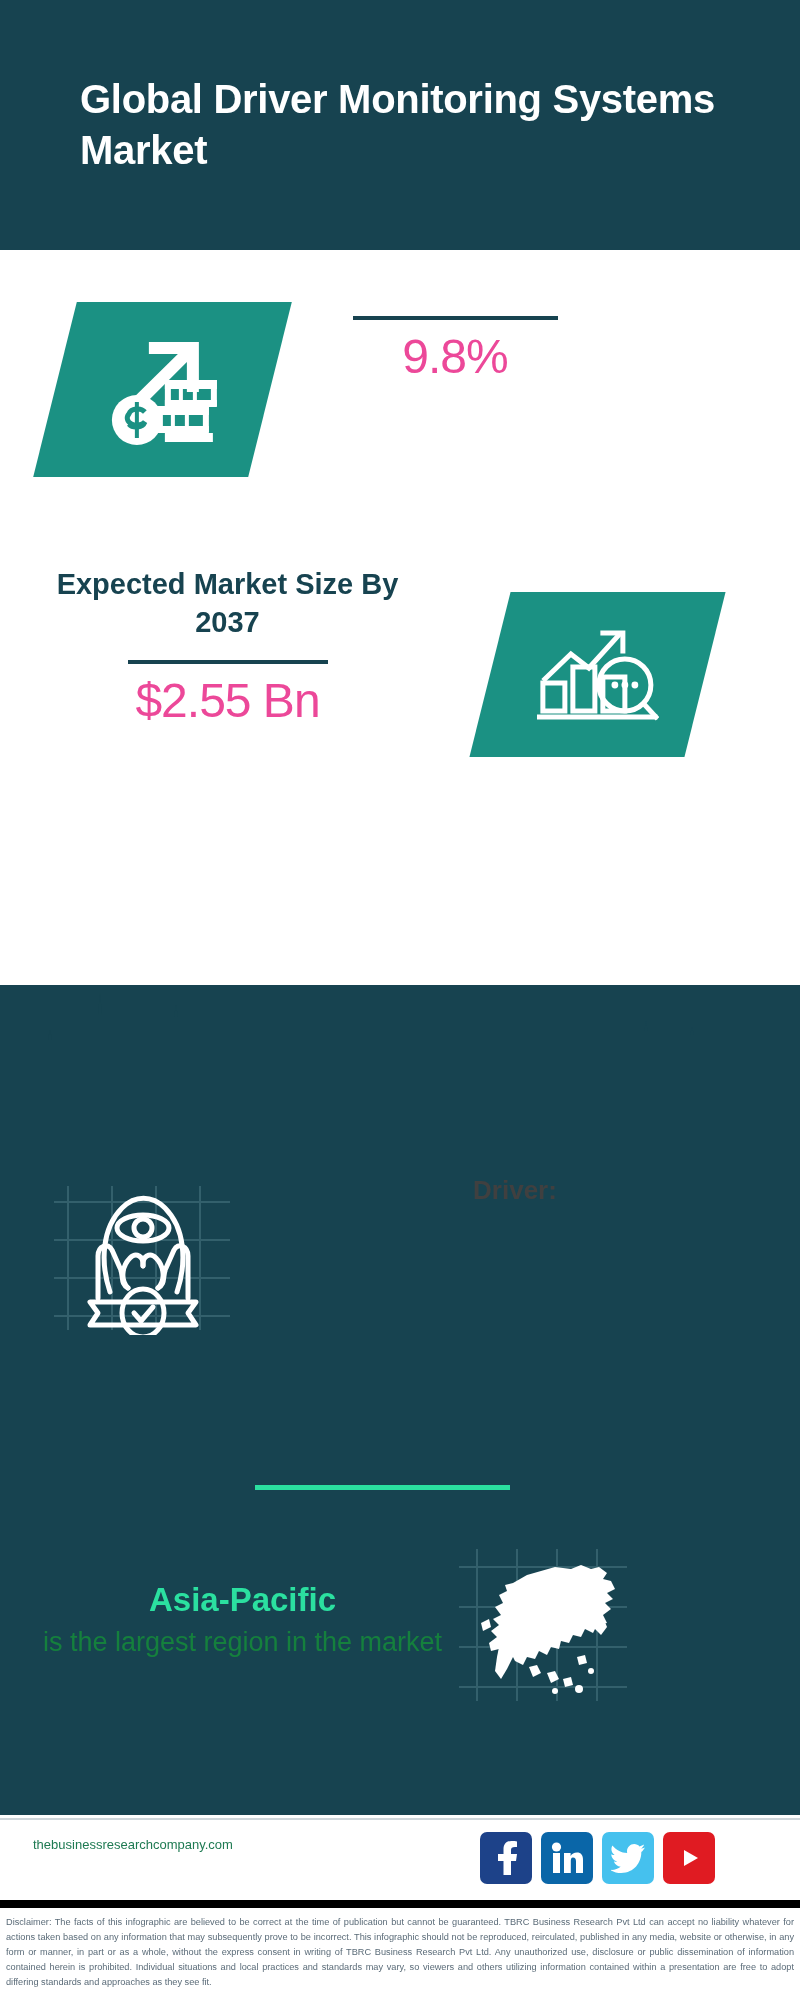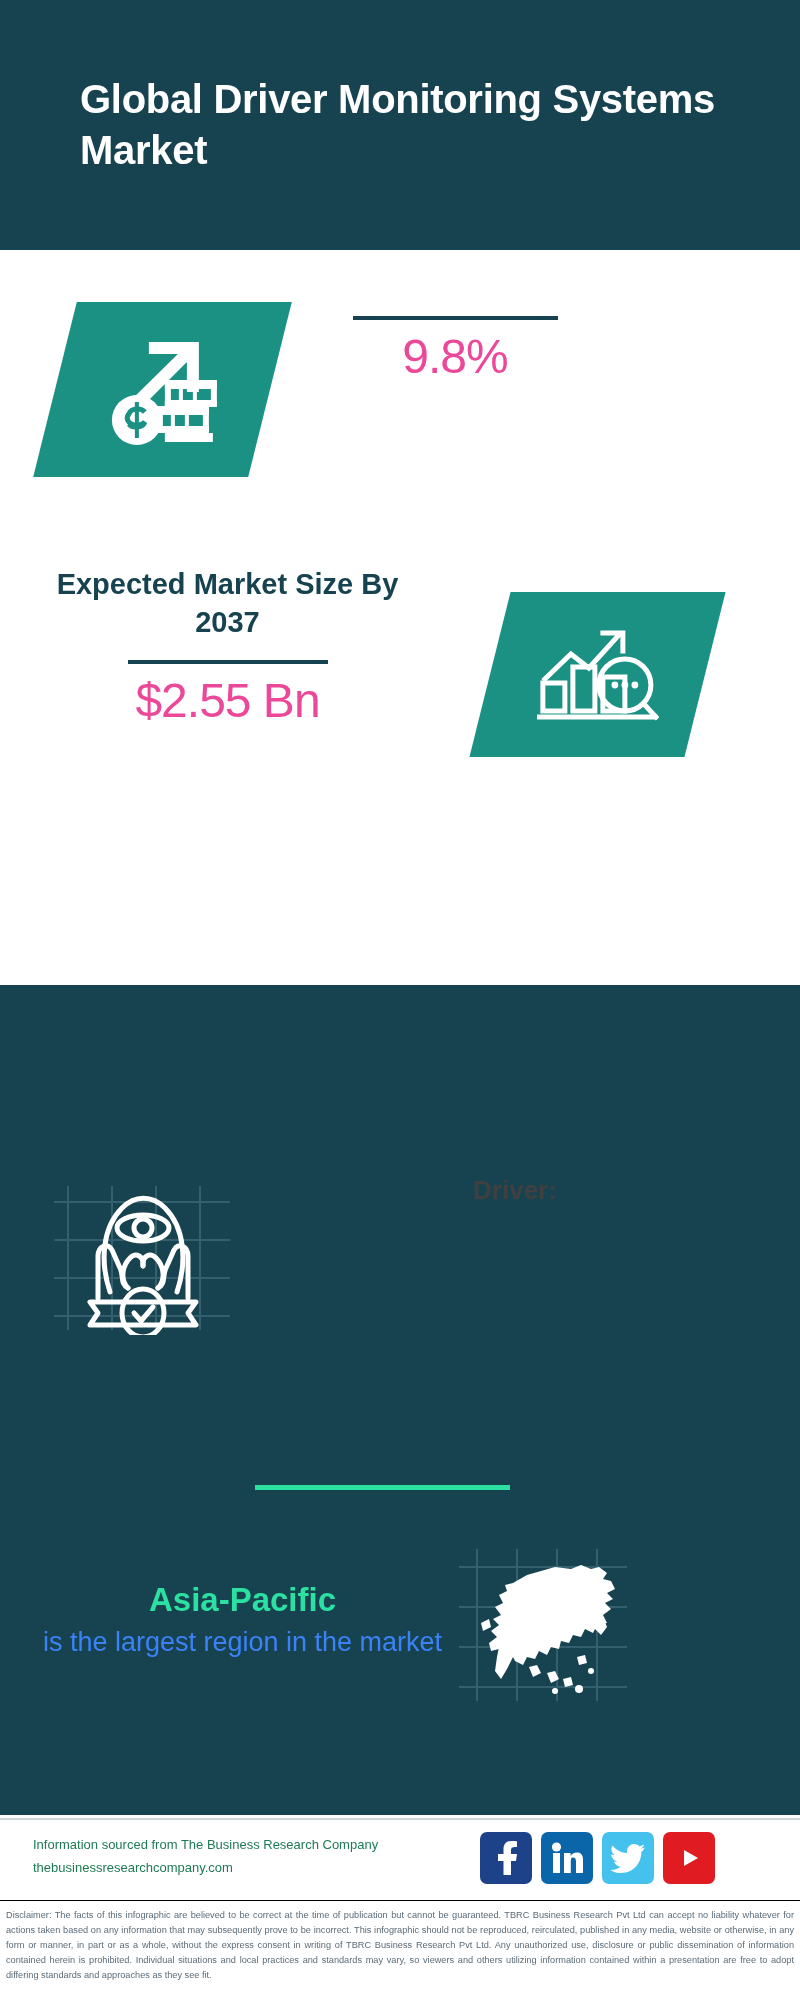--- a/index.html
+++ b/index.html
@@ -154,7 +154,7 @@
     margin-bottom: 4px;
   }
   .region-sub {
-    color: #3b82f6;
+    color: #15803d;
     font-size: 27px;
     line-height: 1.35;
   }

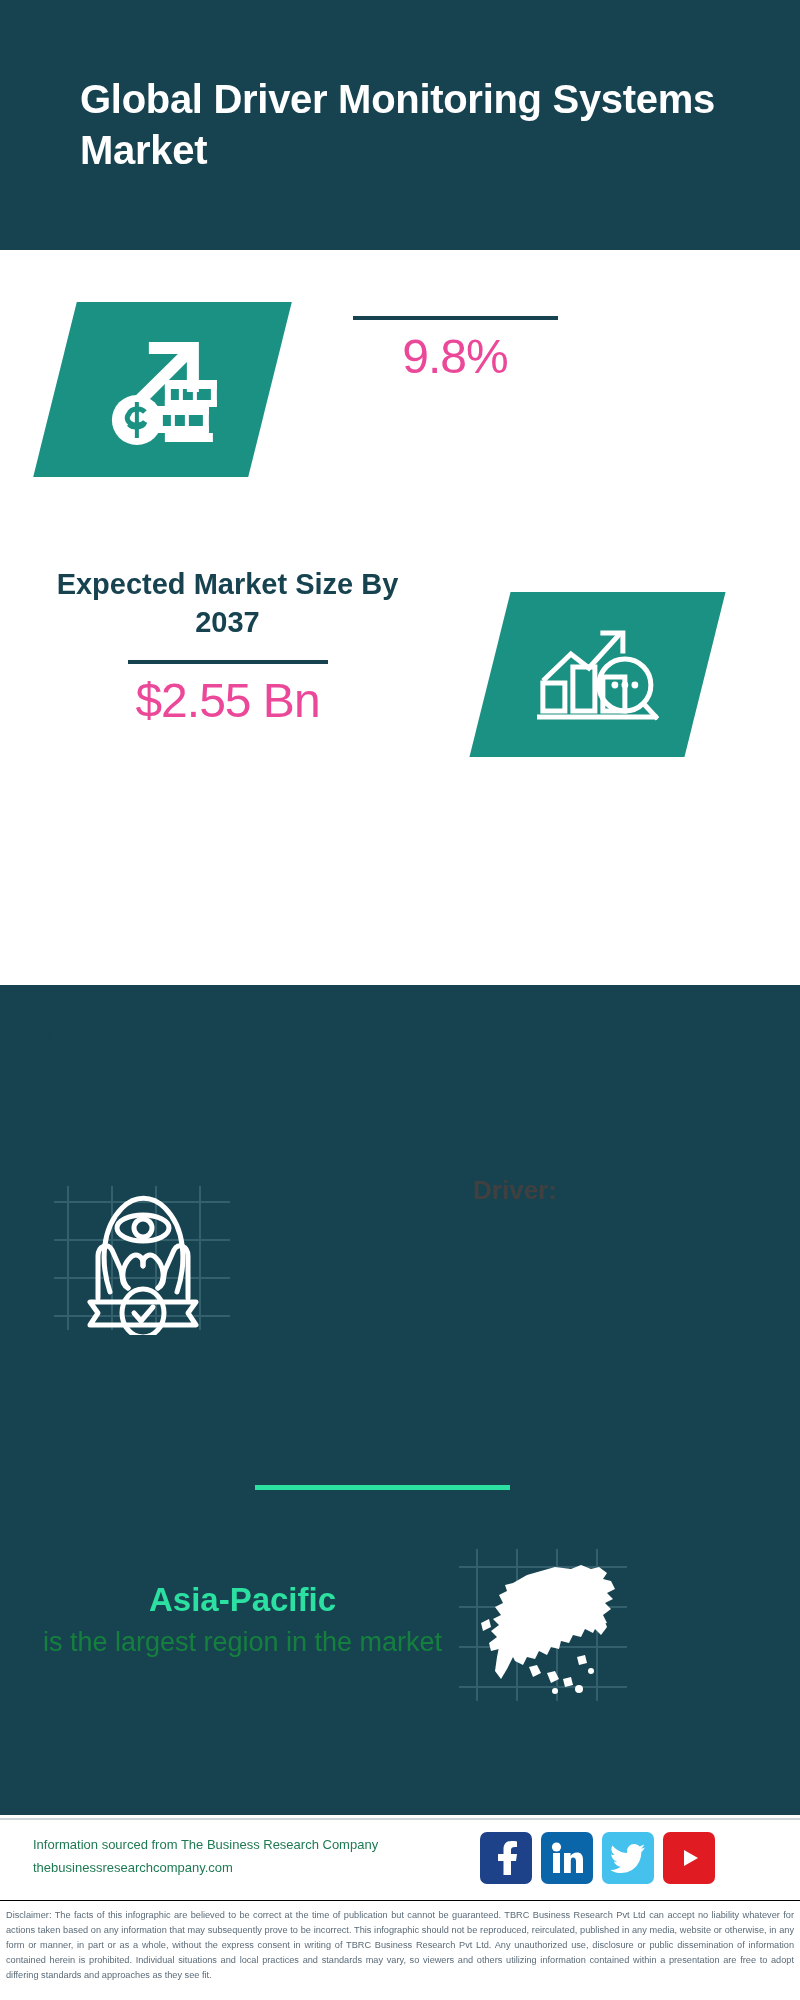--- a/index.html
+++ b/index.html
@@ -351,7 +351,6 @@
 
   <div class="footer">
     <div class="footer-text">
-      <div class="footer-line">Information sourced from The Business Research Company</div>
       <div class="footer-line">thebusinessresearchcompany.com</div>
     </div>
     <div class="social-row">

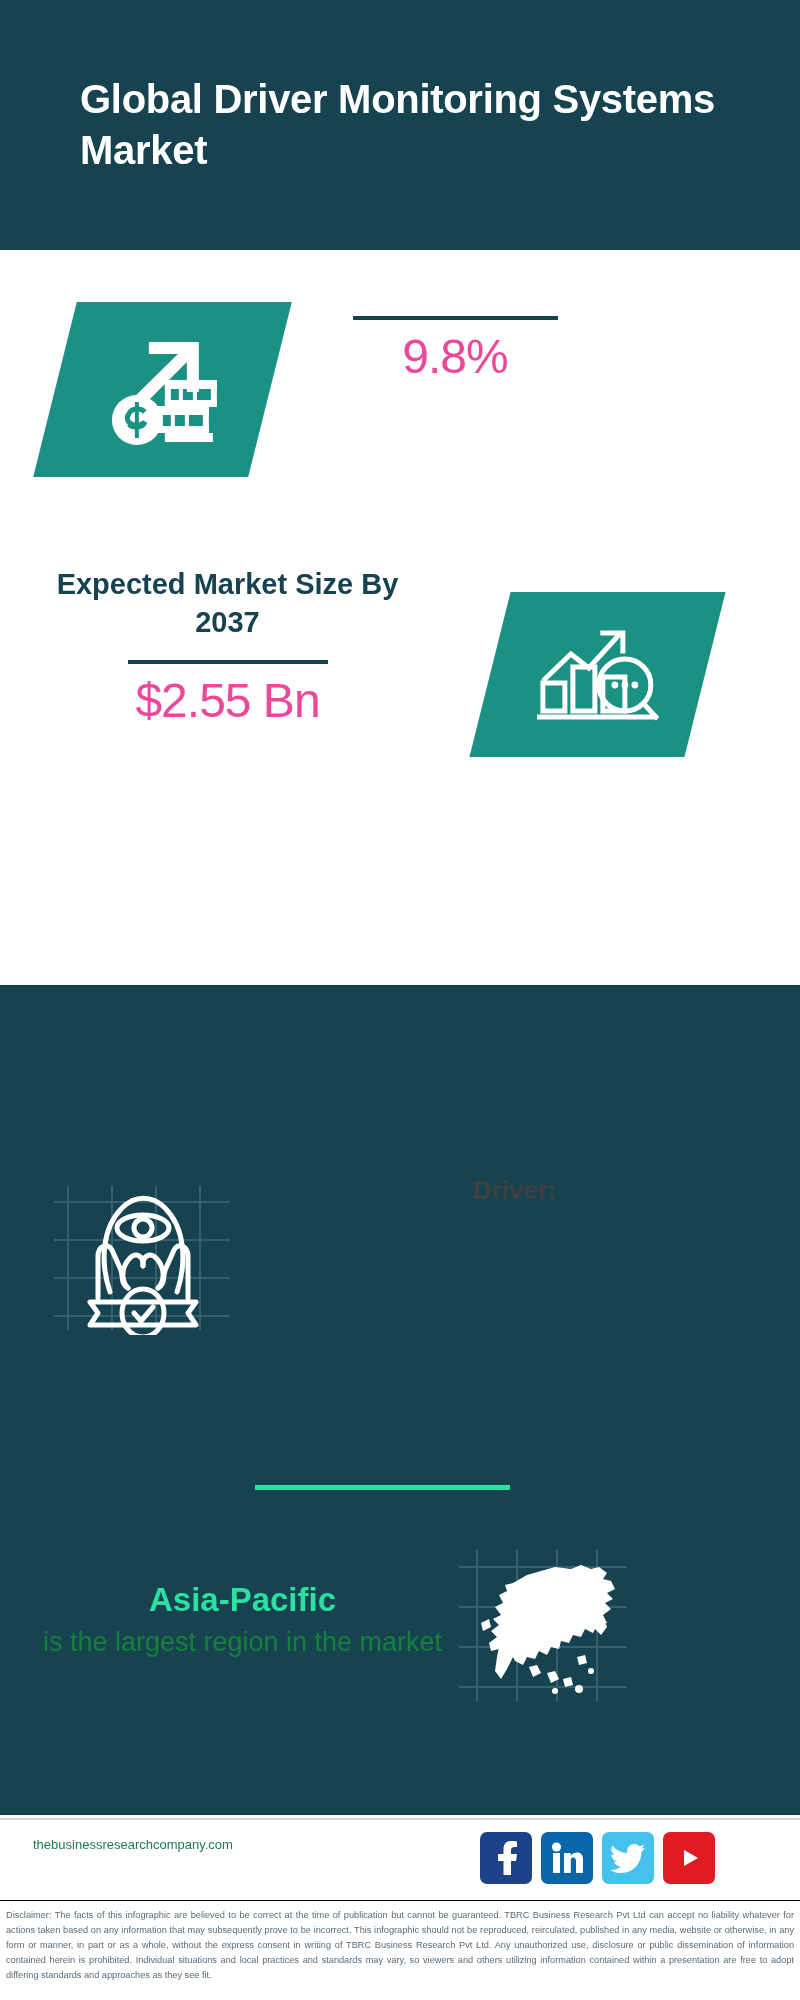--- a/index.html
+++ b/index.html
@@ -202,7 +202,7 @@
     left: 0; top: 1900px;
     width: 800px; height: 100px;
     background: #ffffff;
-    border-top: 1px solid #000000;
+    border-top: 8px solid #000000;
     padding: 7px 6px 0 6px;
   }
   .disclaimer-text {

